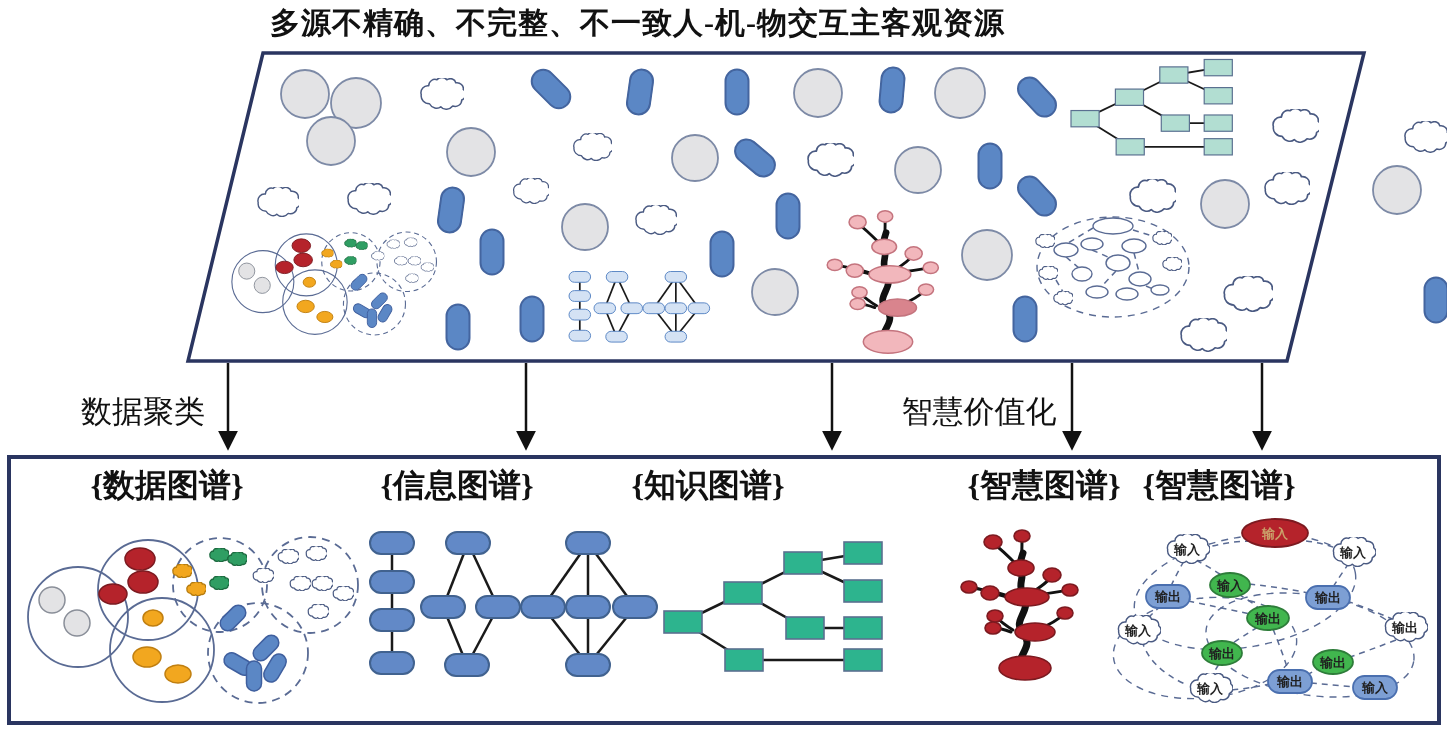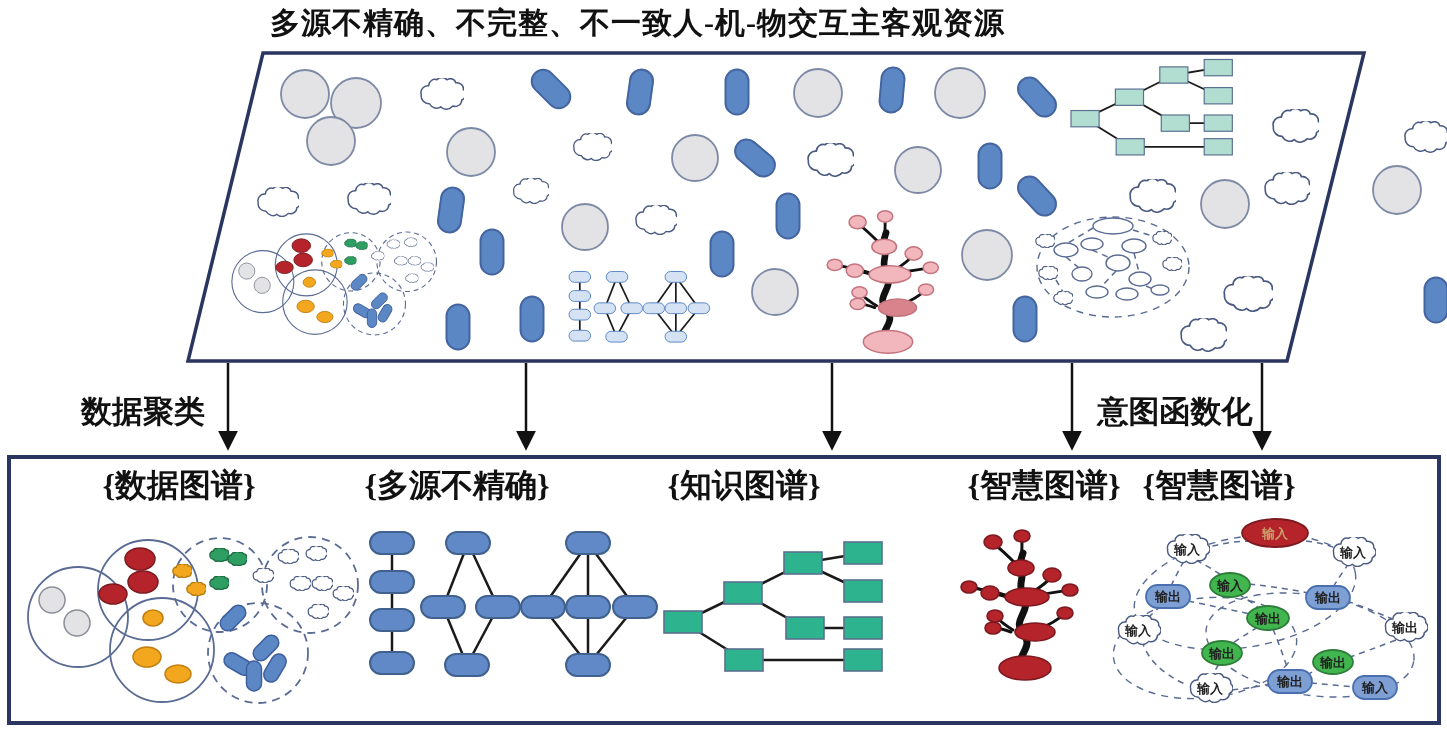--- a/index.html
+++ b/index.html
@@ -9,7 +9,7 @@
   .title{position:absolute;top:3px;left:0;width:1275px;text-align:center;
          font-size:30px;font-weight:bold;letter-spacing:1px;white-space:nowrap;}
   .tlabel{position:absolute;top:391px;transform:translateX(-50%);
-          font-size:31px;font-weight:bold;white-space:nowrap;}
+          font-size:31px;font-weight:normal;white-space:nowrap;}
   .glabel{position:absolute;top:464px;transform:translateX(-50%);
           font-size:32px;font-weight:bold;white-space:nowrap;}
   .inode-label{font-family:"Liberation Serif","DejaVu Serif",serif;font-size:13px;font-weight:bold;

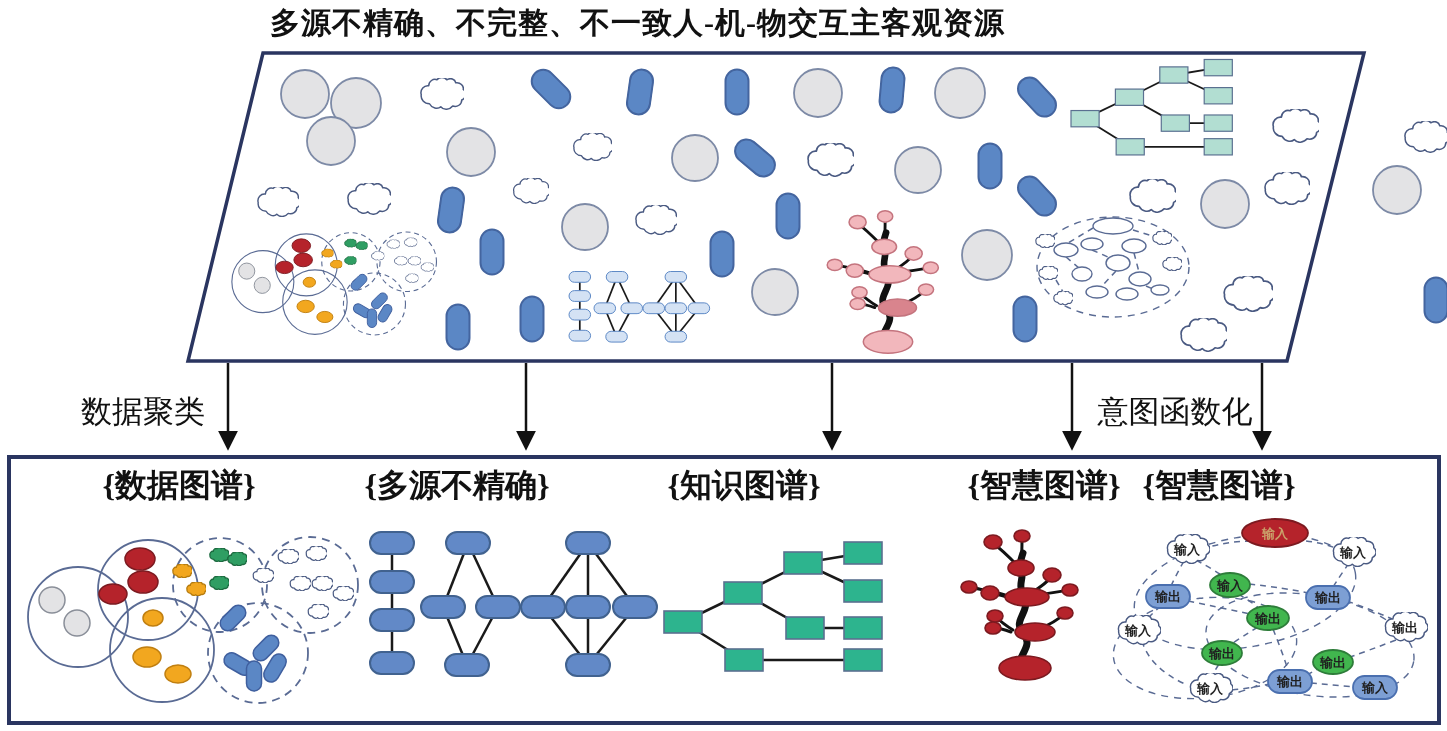--- a/index.html
+++ b/index.html
@@ -324,6 +324,7 @@
 <div class="title">多源不精确、不完整、不一致人-机-物交互主客观资源</div>
 
 <div class="tlabel" style="left:143px">数据聚类</div>
+<div class="tlabel" style="left:979px">智慧价值化</div>
 <div class="tlabel" style="left:1175px">意图函数化</div>
 
 <div class="glabel" style="left:179px">{数据图谱}</div>

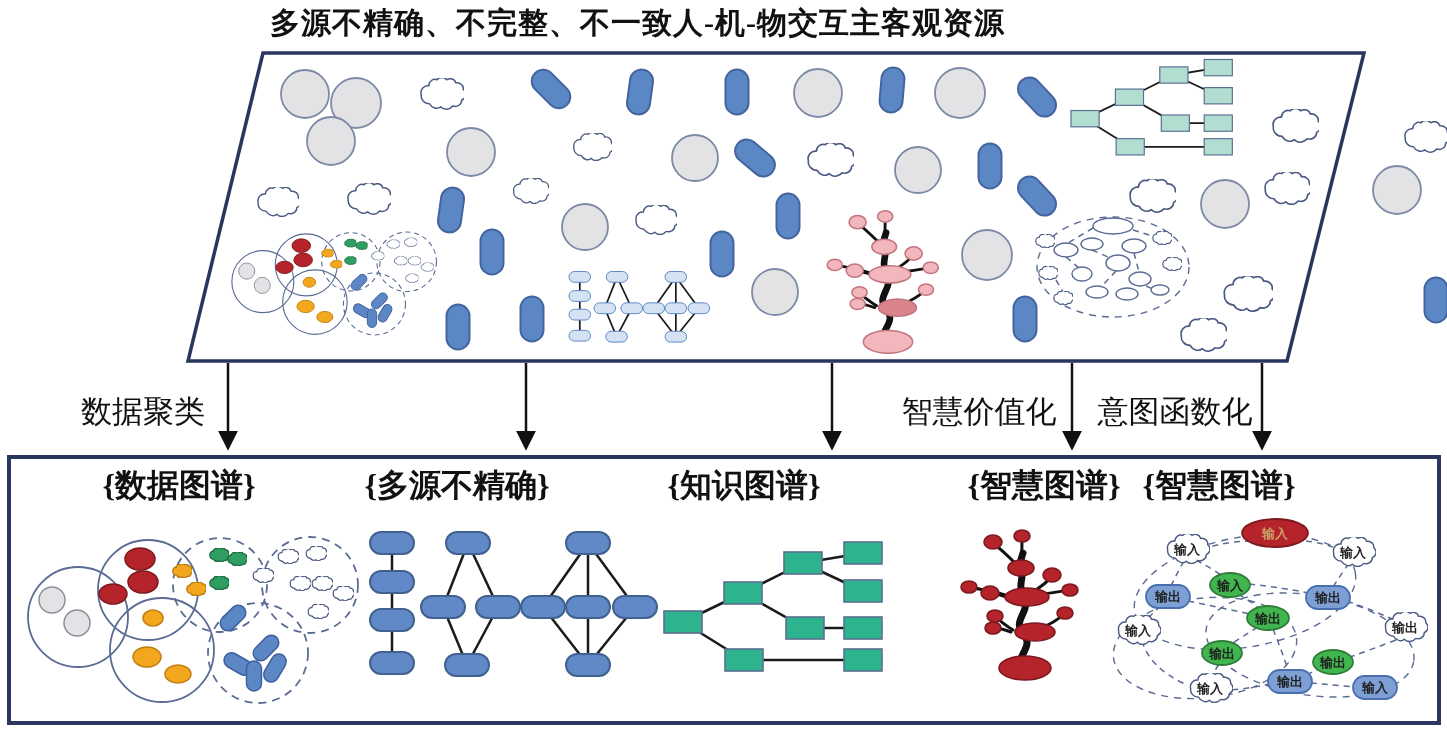--- a/index.html
+++ b/index.html
@@ -325,7 +325,6 @@
 
 <div class="tlabel" style="left:143px">数据聚类</div>
 <div class="tlabel" style="left:979px">智慧价值化</div>
-<div class="tlabel" style="left:1175px">意图函数化</div>
 
 <div class="glabel" style="left:179px">{数据图谱}</div>
 <div class="glabel" style="left:457px">{多源不精确}</div>

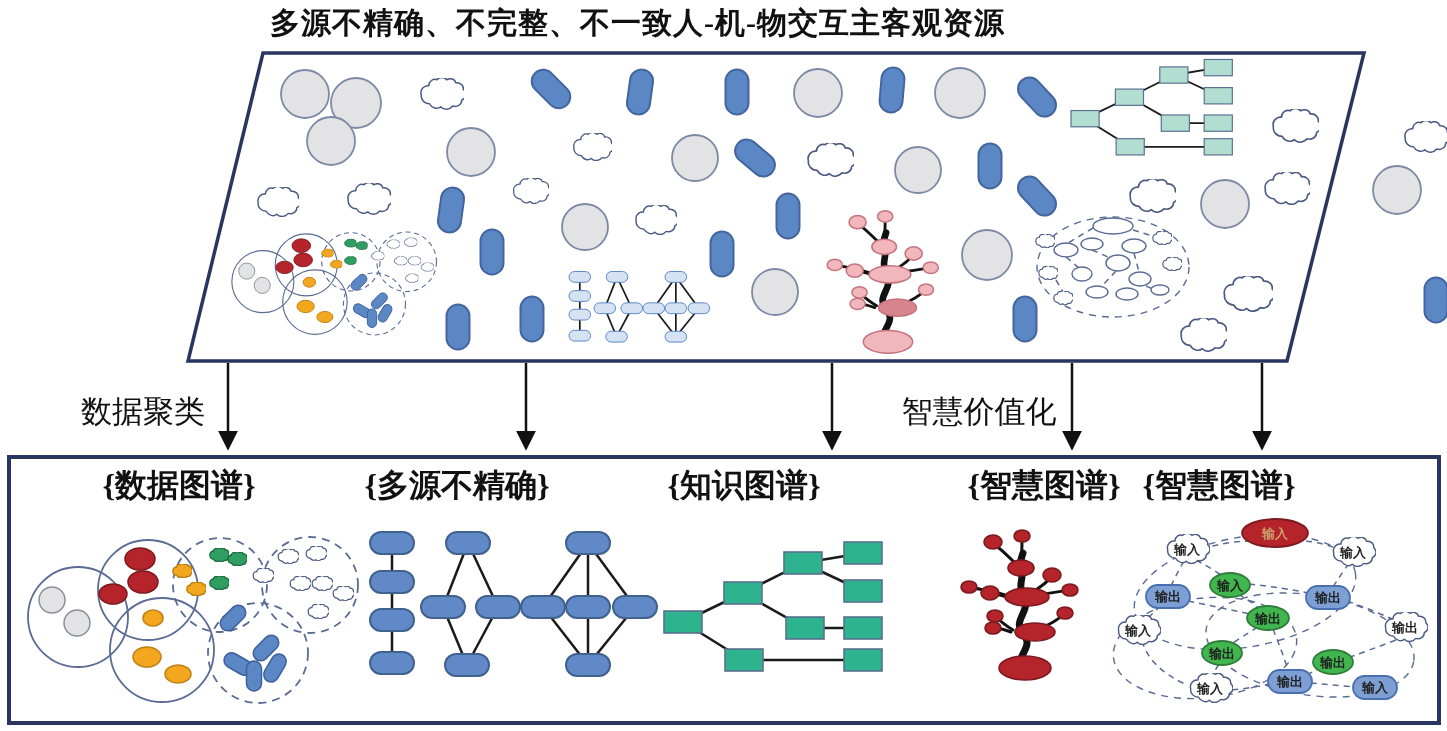--- a/index.html
+++ b/index.html
@@ -326,7 +326,7 @@
 <div class="tlabel" style="left:143px">数据聚类</div>
 <div class="tlabel" style="left:979px">智慧价值化</div>
 
-<div class="glabel" style="left:179px">{数据图谱}</div>
+<div class="glabel" style="left:167px">{数据图谱}</div>
 <div class="glabel" style="left:457px">{多源不精确}</div>
 <div class="glabel" style="left:744px">{知识图谱}</div>
 <div class="glabel" style="left:1044px">{智慧图谱}</div>

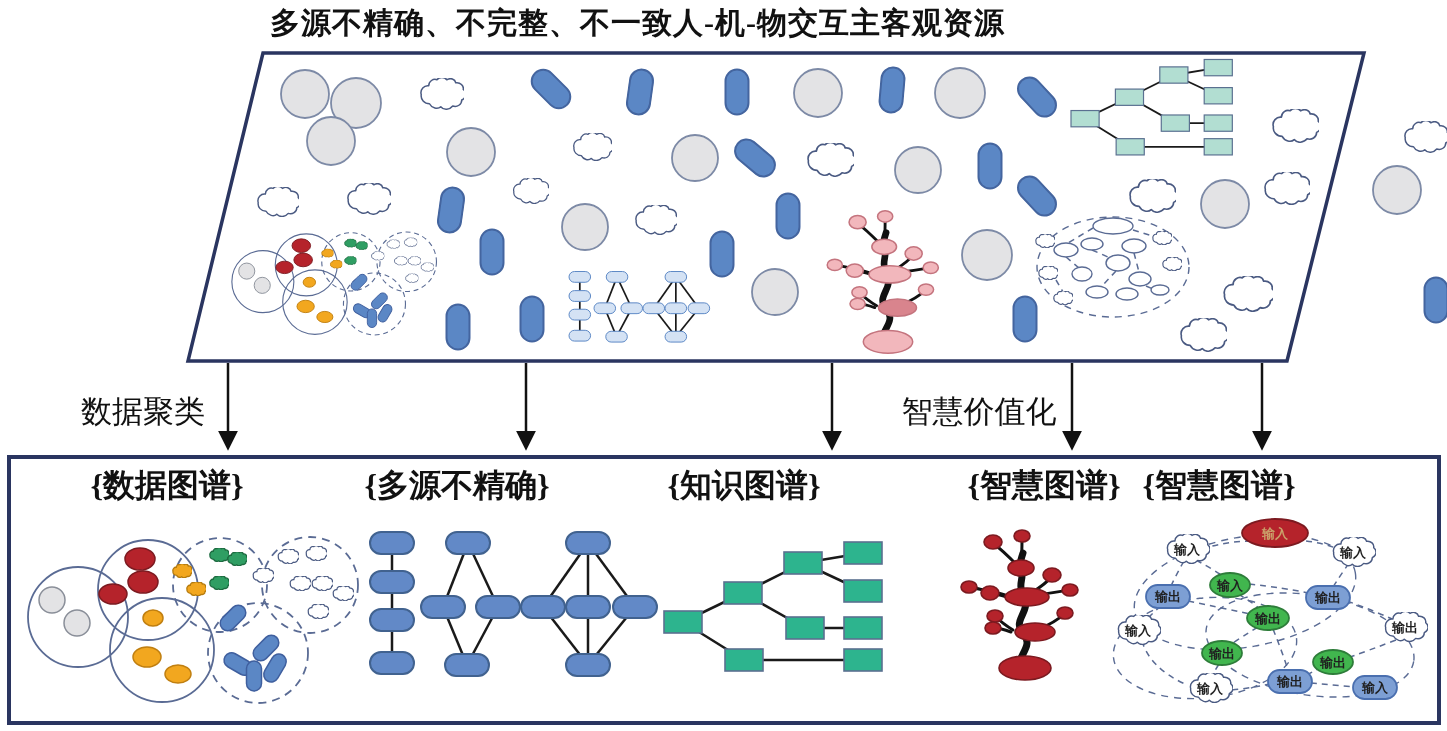--- a/index.html
+++ b/index.html
@@ -327,7 +327,7 @@
 <div class="tlabel" style="left:979px">智慧价值化</div>
 
 <div class="glabel" style="left:167px">{数据图谱}</div>
-<div class="glabel" style="left:457px">{多源不精确}</div>
+<div class="glabel" style="left:457px">{信息图谱}</div>
 <div class="glabel" style="left:744px">{知识图谱}</div>
 <div class="glabel" style="left:1044px">{智慧图谱}</div>
 <div class="glabel" style="left:1219px">{智慧图谱}</div>

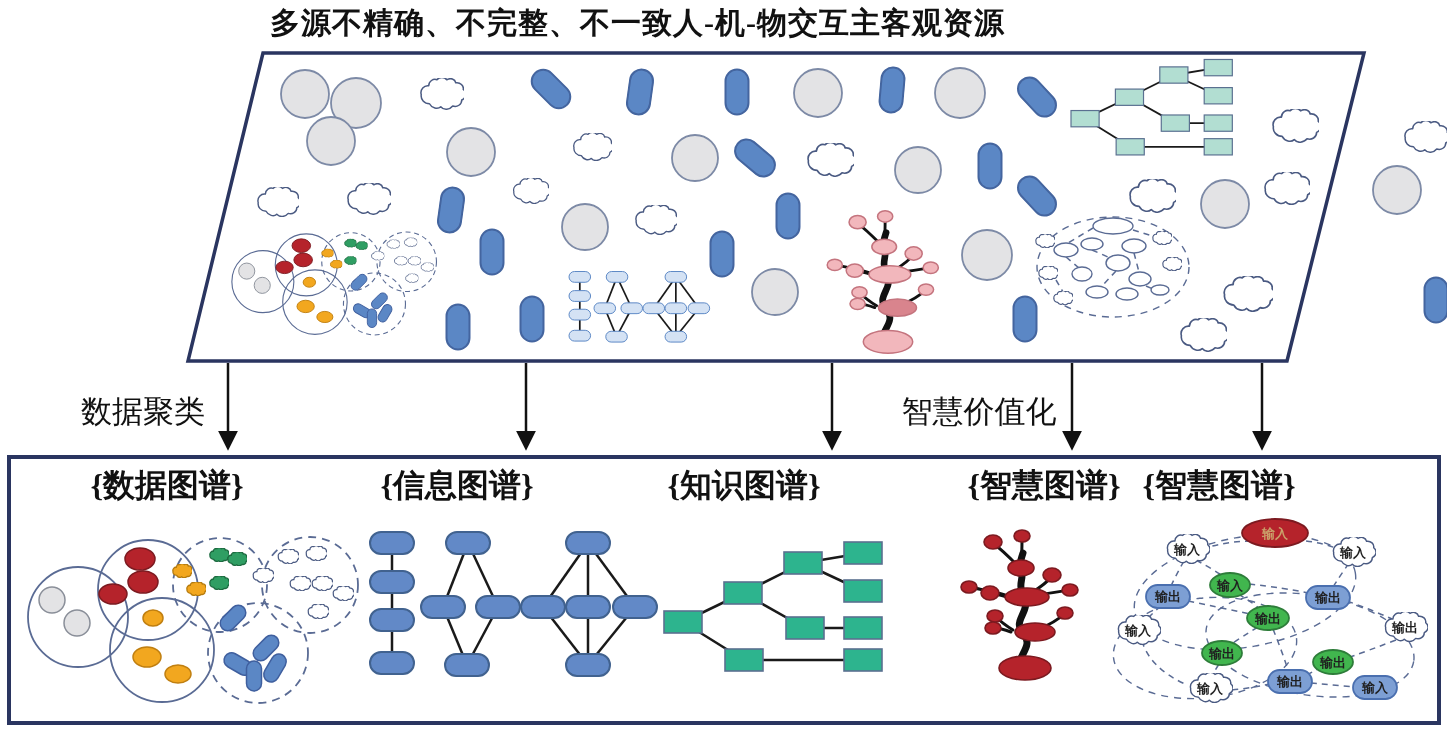--- a/index.html
+++ b/index.html
@@ -328,7 +328,7 @@
 
 <div class="glabel" style="left:167px">{数据图谱}</div>
 <div class="glabel" style="left:457px">{信息图谱}</div>
-<div class="glabel" style="left:744px">{知识图谱}</div>
+<div class="glabel" style="left:708px">{知识图谱}</div>
 <div class="glabel" style="left:1044px">{智慧图谱}</div>
 <div class="glabel" style="left:1219px">{智慧图谱}</div>
 

